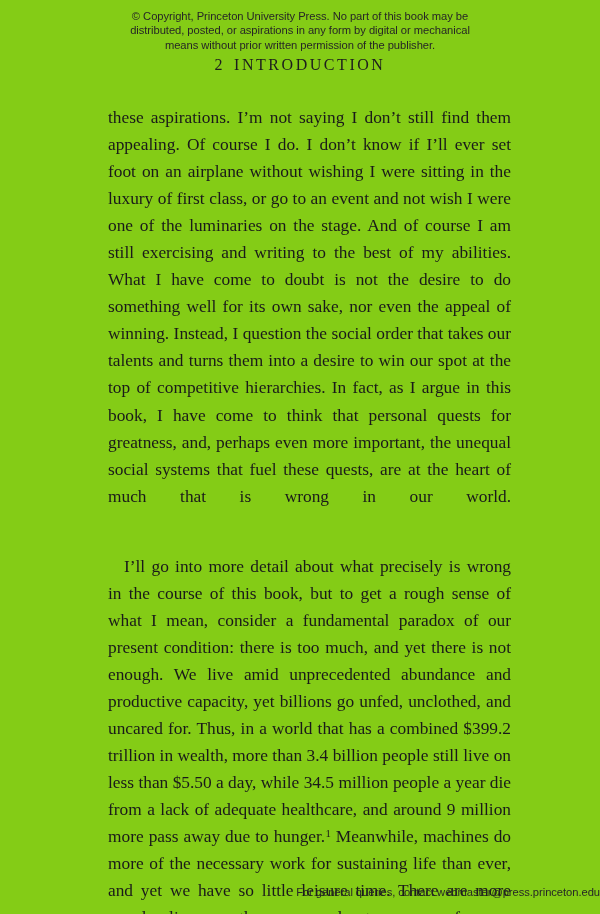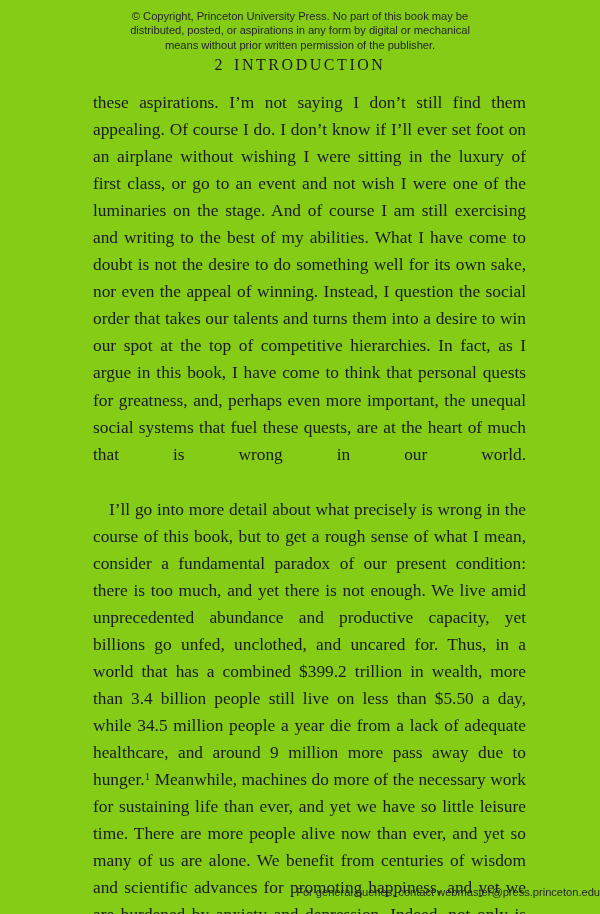--- a/index.html
+++ b/index.html
@@ -81,7 +81,7 @@
     hyphens: none;
   }
   .body-col p {
-    margin: 1px;
+    margin: 16px;
     text-align: justify;
   }
   .para-indent {

